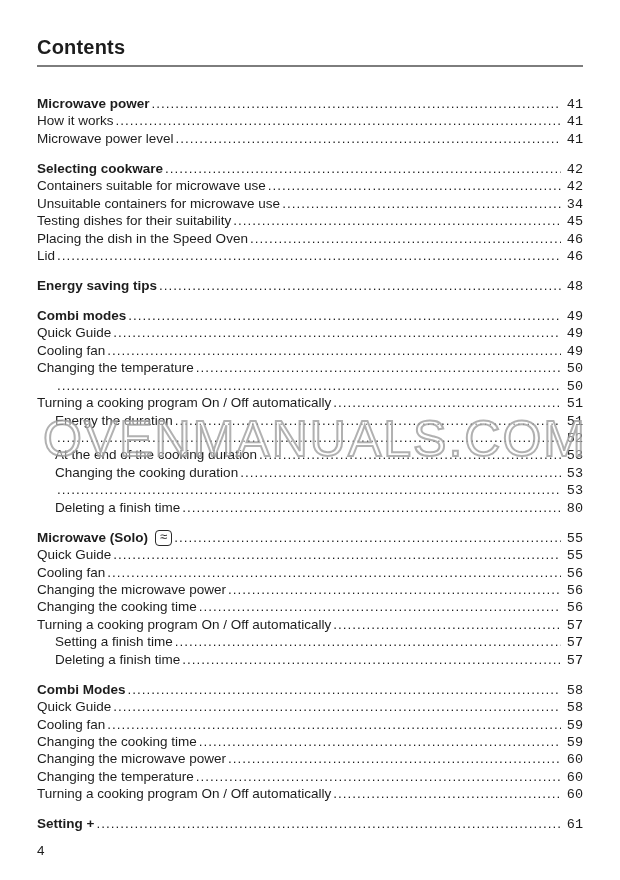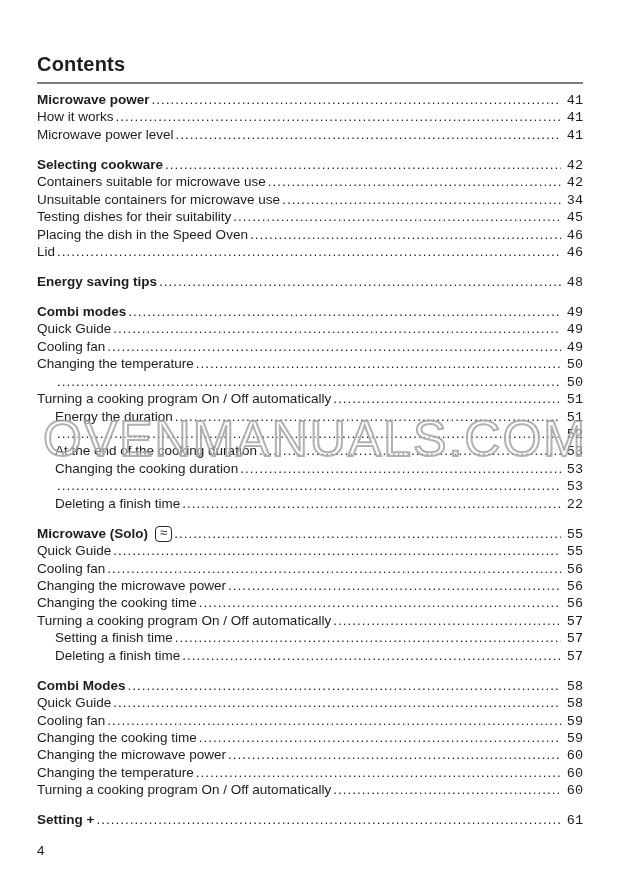--- a/index.html
+++ b/index.html
@@ -13,7 +13,7 @@
   }
   .page {
     position: absolute; inset: 0;
-    padding: 17px 37px;
+    padding: 0 37px;
     box-sizing: border-box;
   }
   .title {

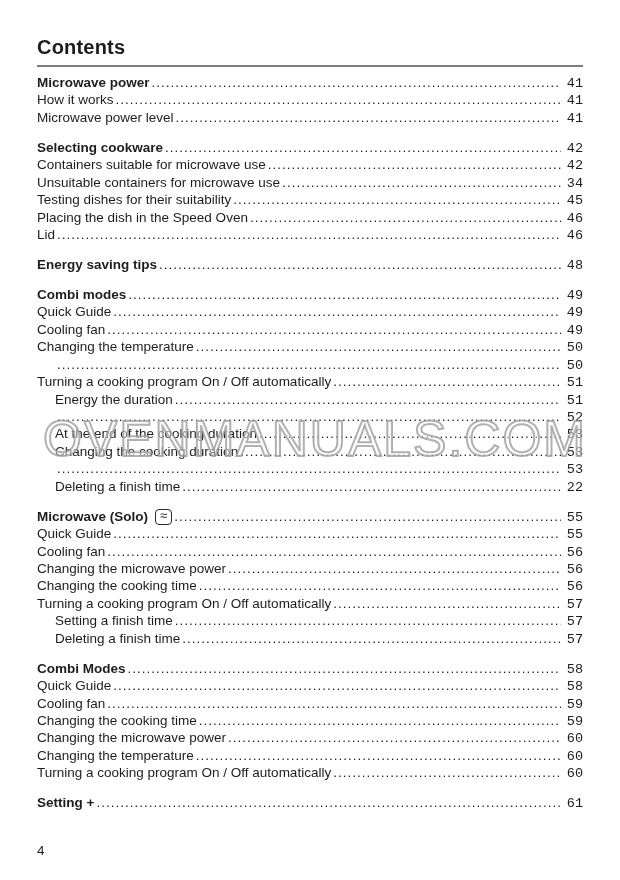--- a/index.html
+++ b/index.html
@@ -28,7 +28,7 @@
     background: #7d7d7d;
     margin-top: 7px;
   }
-  .toc { margin-top: 7px; }
+  .toc { margin-top: 28px; }
   .section { margin-bottom: 12.5px; }
   .section:last-child { margin-bottom: 0; }
   .row {

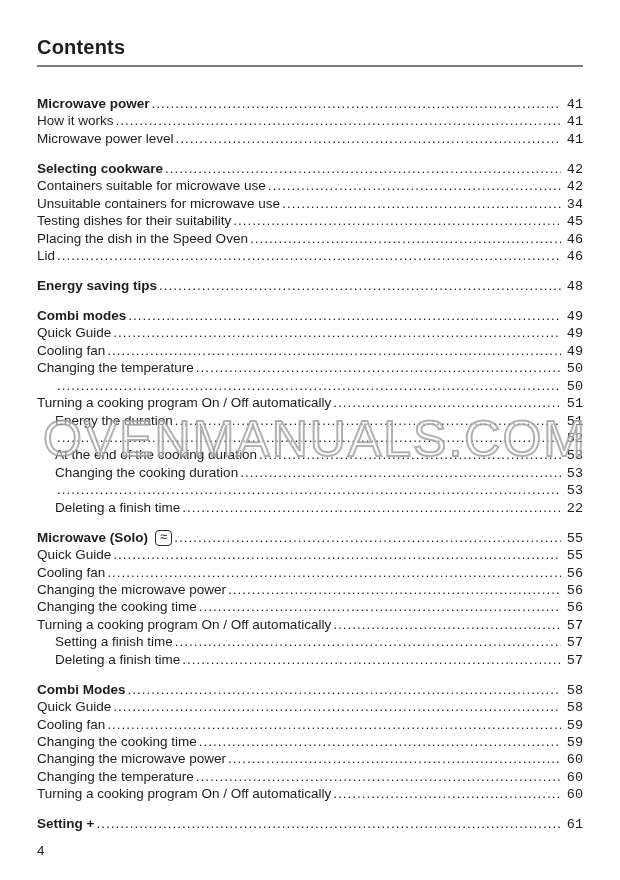--- a/index.html
+++ b/index.html
@@ -208,7 +208,7 @@
         <div class="row indent">
           <span class="label">Deleting a finish time</span>
           <span class="dots">............................................................................................................................................................................................................................</span>
-          <span class="pagenum">22</span>
+          <span class="pagenum">80</span>
         </div>
       </div>
       <div class="section">

